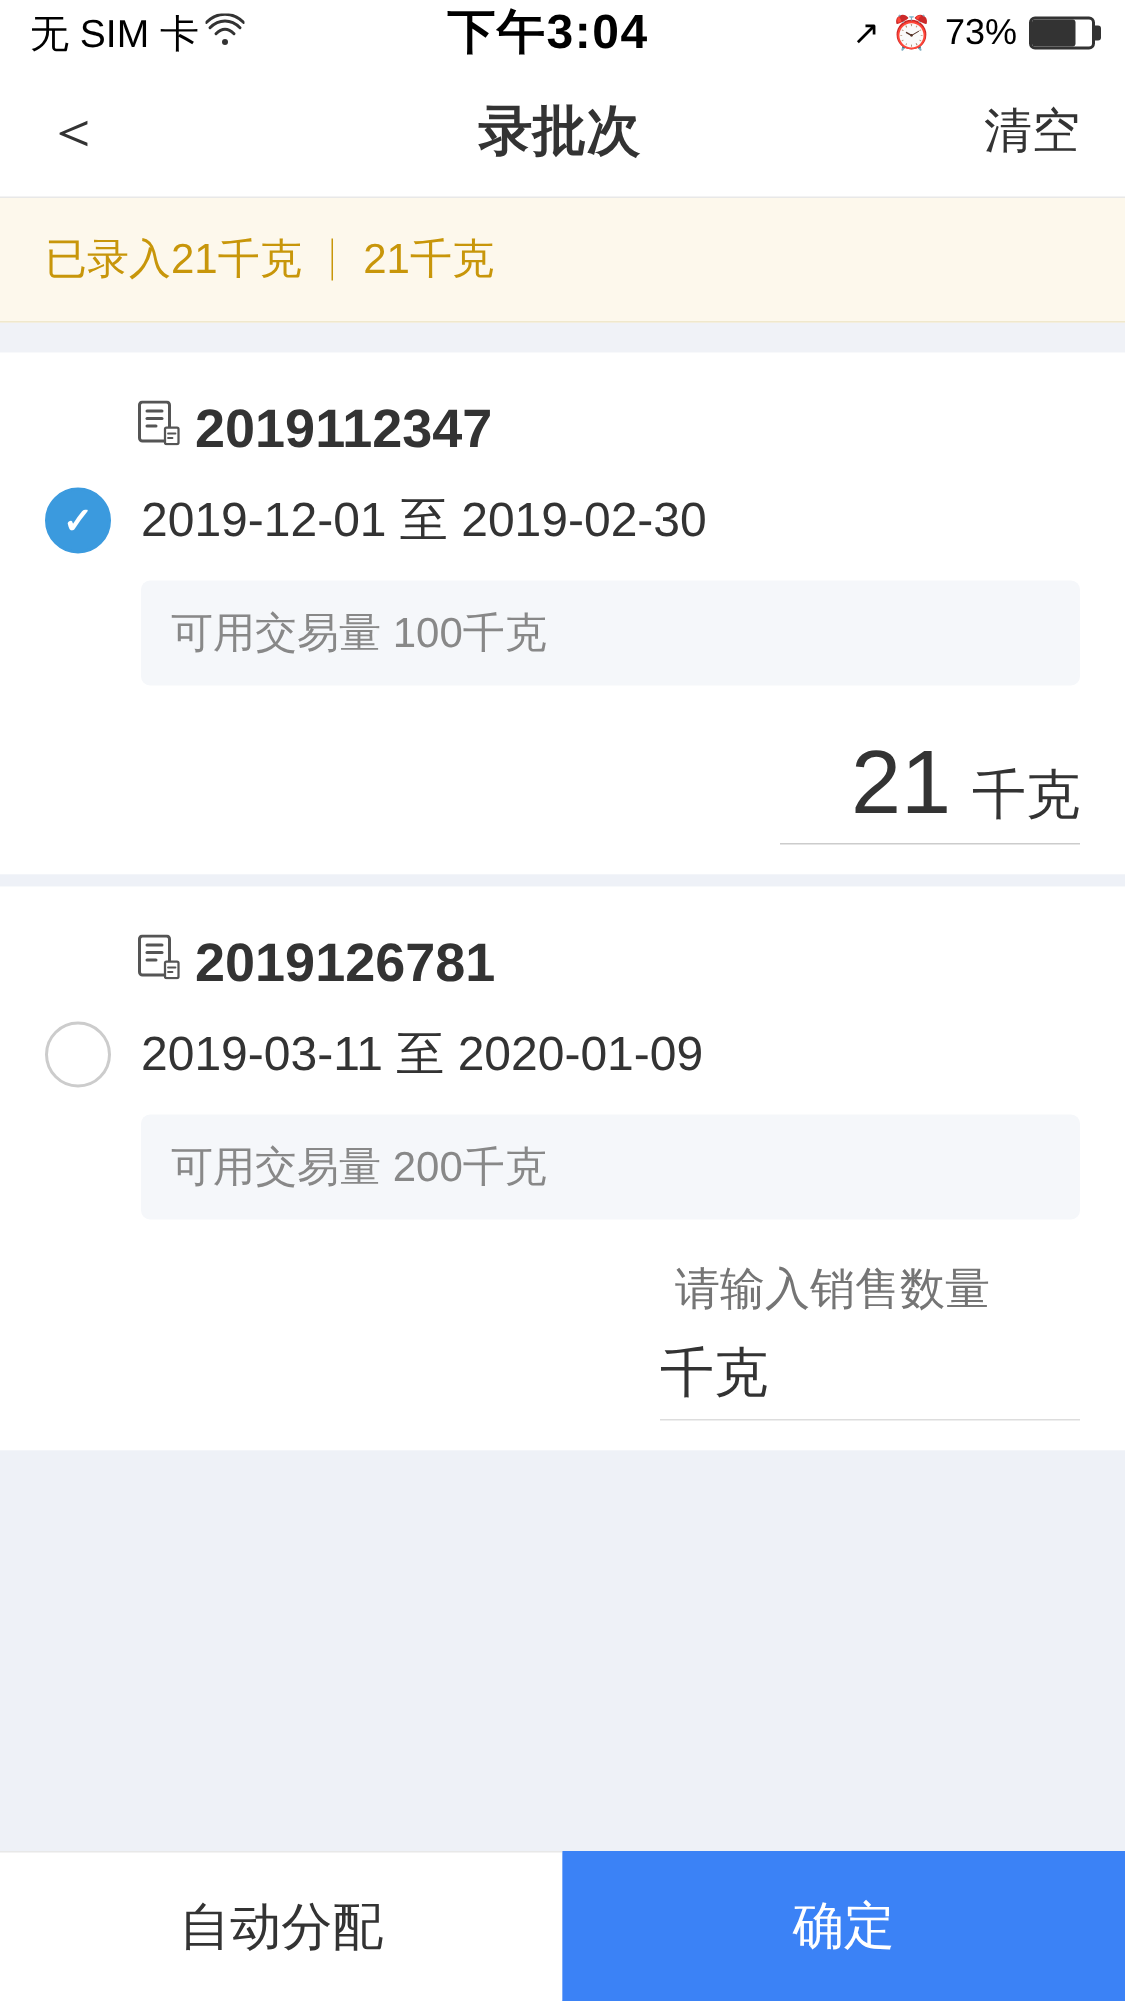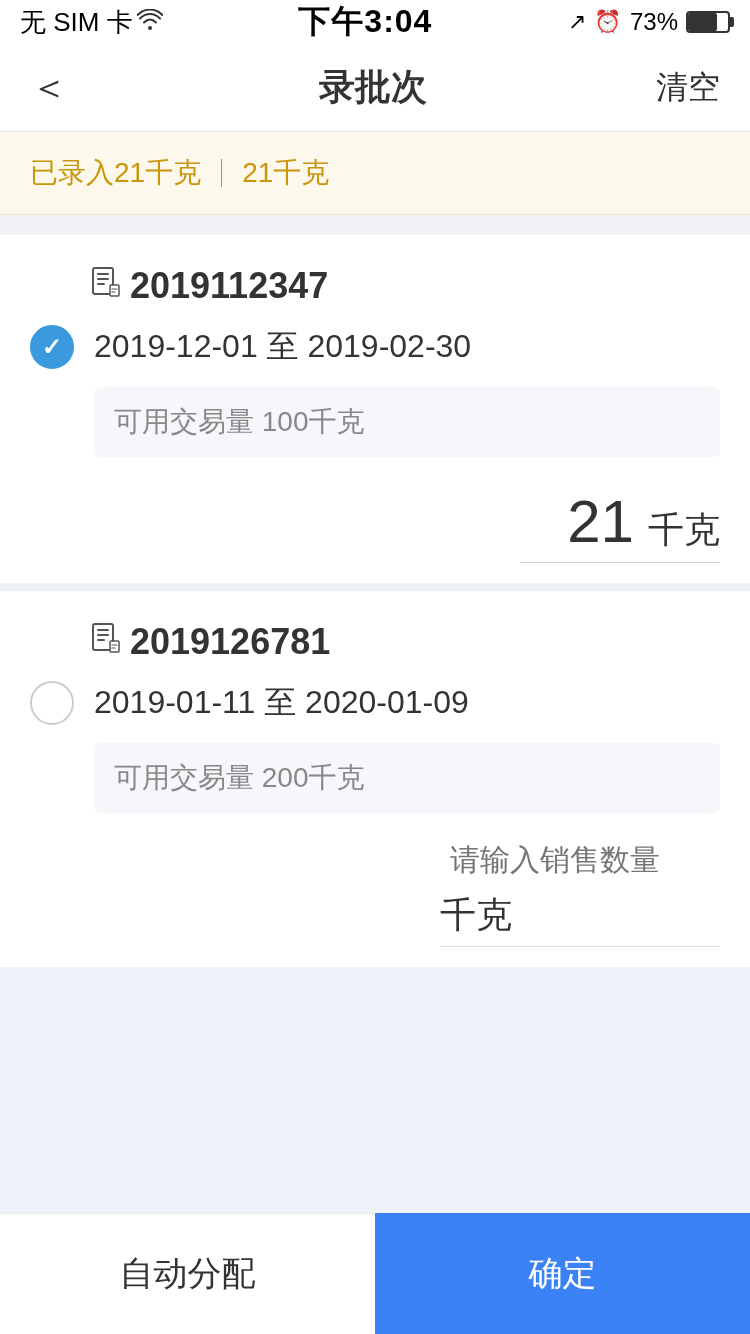--- a/index.html
+++ b/index.html
@@ -338,7 +338,7 @@
 
       <div class="batch-date-row">
         <div class="radio-circle"></div>
-        <span class="batch-date">2019-01-11 至 2020-01-09</span>
+        <span class="batch-date">2019-03-11 至 2020-01-09</span>
       </div>
 
       <div class="batch-avail-row">

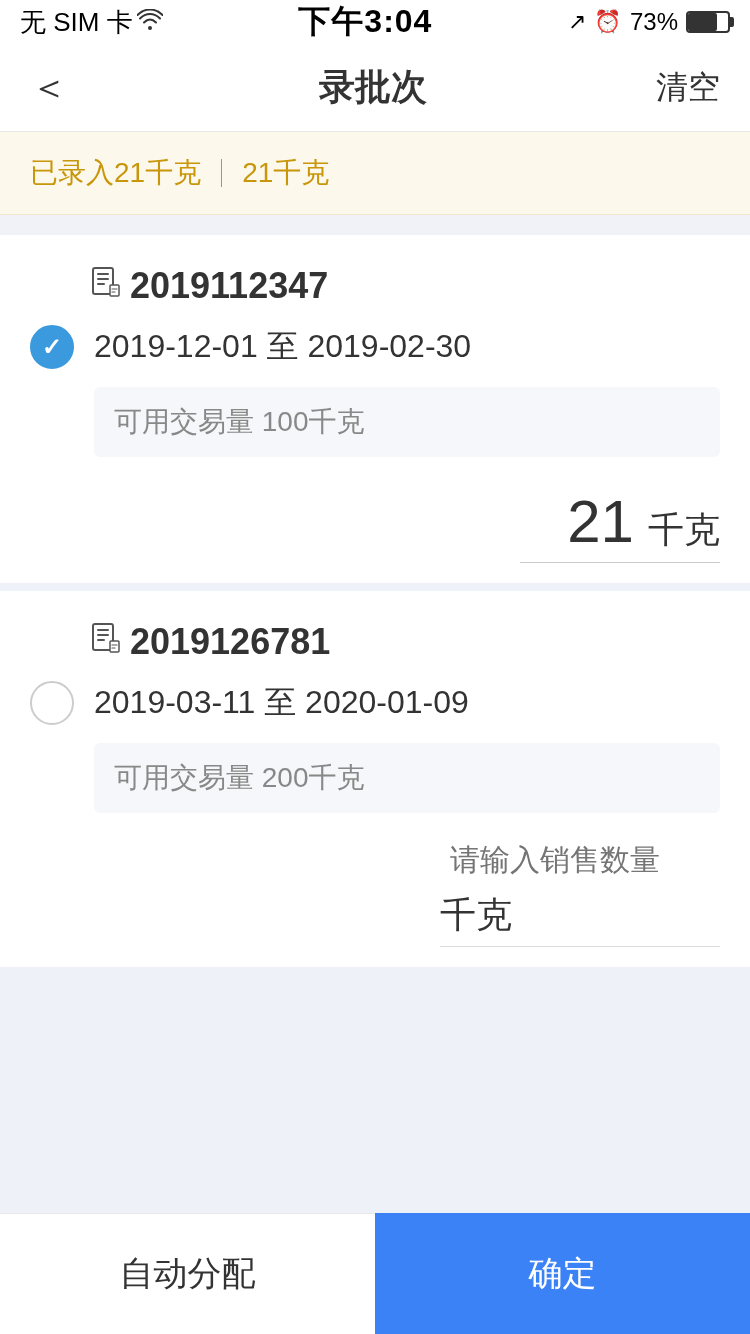--- a/index.html
+++ b/index.html
@@ -208,7 +208,7 @@
       bottom: 0;
       left: 0;
       width: 750px;
-      height: 121px;
+      height: 100px;
       display: flex;
       z-index: 100;
     }

